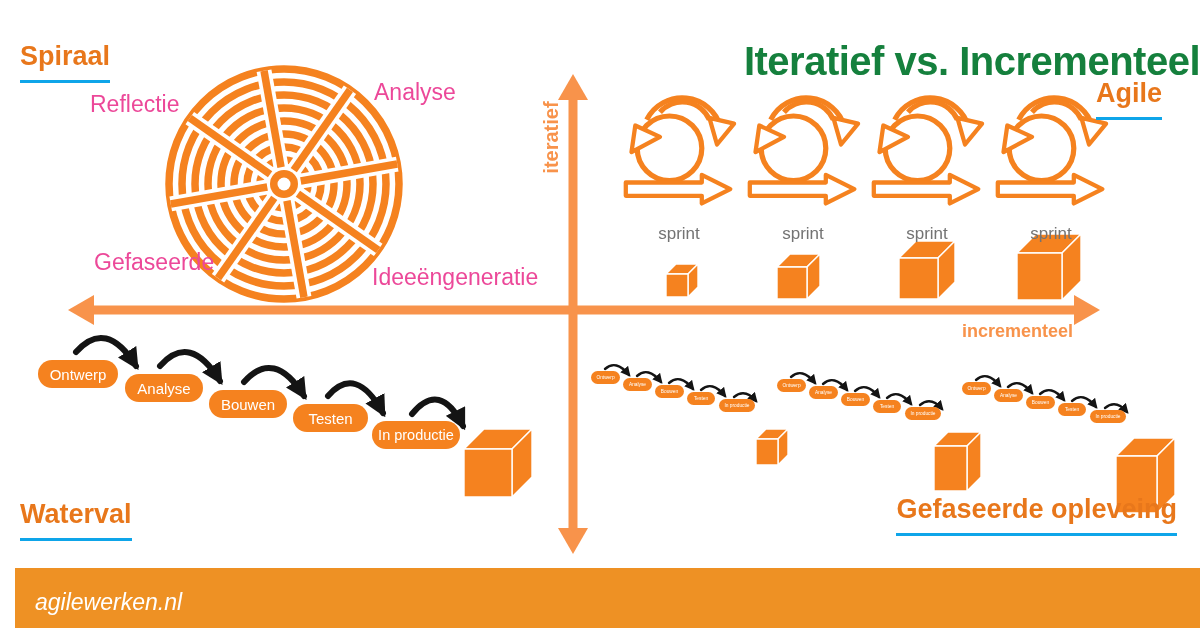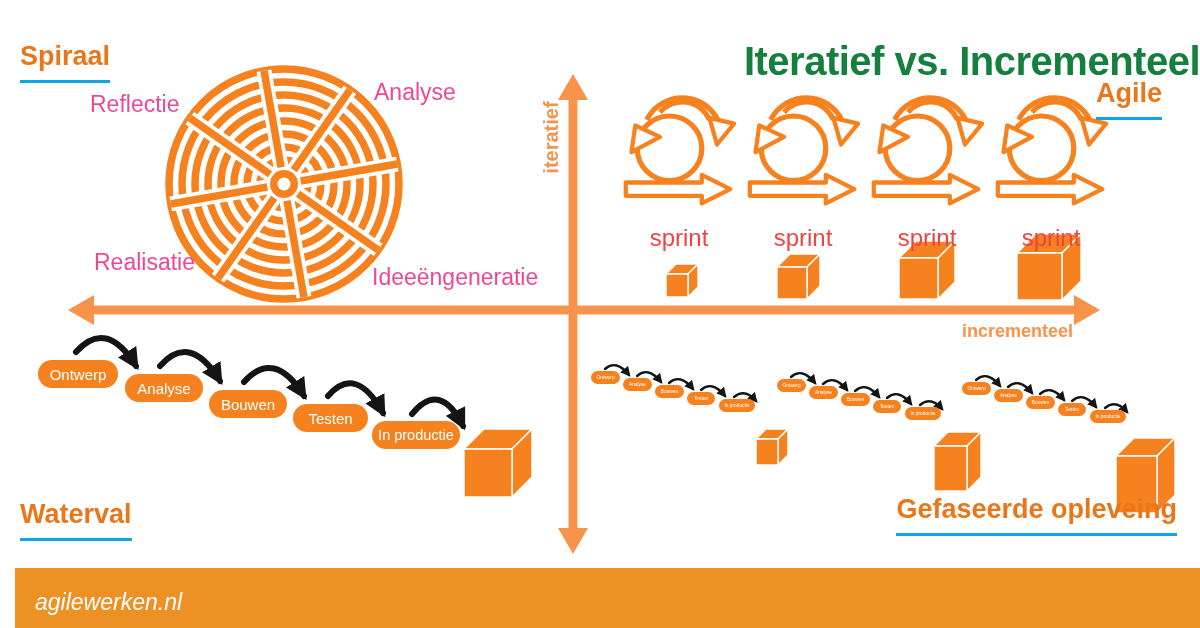--- a/index.html
+++ b/index.html
@@ -25,7 +25,7 @@
   }
   #incrementeel-label { left:928px; top:321px; width:145px; text-align:right; font-size:18px; }
 
-  .sprint-label { position:absolute; width:114px; text-align:center; font-size:24px; color:#ef4444; top:224px; }
+  .sprint-label { position:absolute; width:114px; text-align:center; font-size:17px; color:#737373; top:224px; }
 
   .badge {
     position:absolute; height:28px; background:#F5821F; color:#fff;

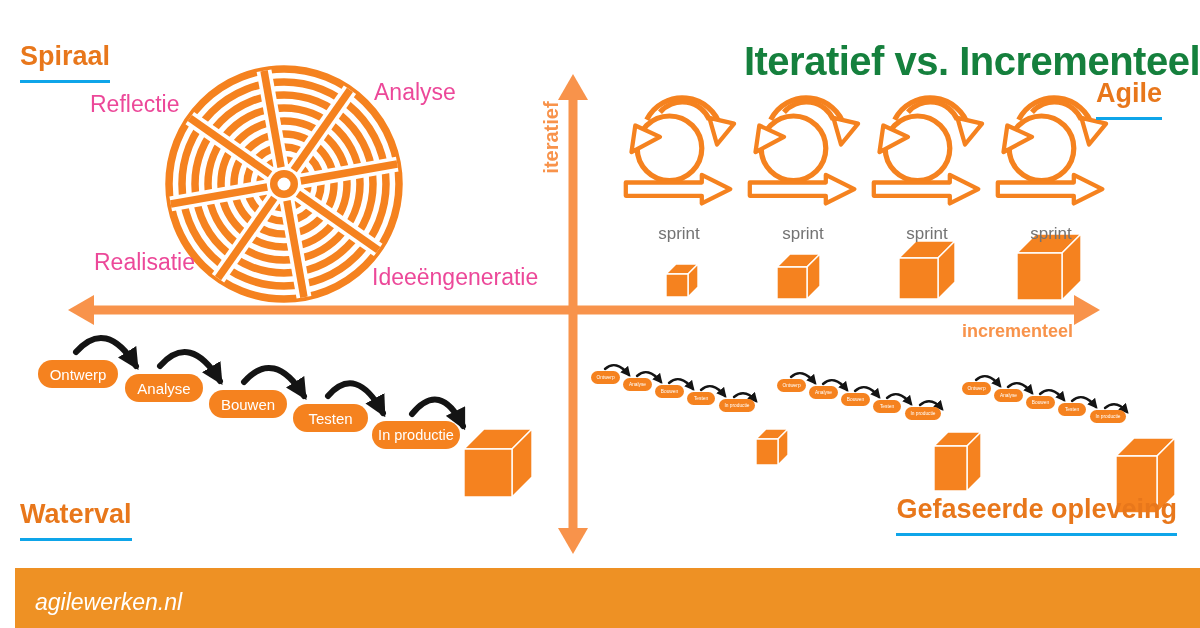--- a/index.html
+++ b/index.html
@@ -189,7 +189,7 @@
 
   <div class="qlabel" style="left:90px; top:91px;">Reflectie</div>
   <div class="qlabel" style="left:374px; top:79px;">Analyse</div>
-  <div class="qlabel" style="left:94px; top:249px;">Realisatie</div>
+  <div class="qlabel" style="left:94px; top:249px;">Gefaseerde</div>
   <div class="qlabel" style="left:372px; top:264px;">Ideeëngeneratie</div>
 
   <div class="sprint-label" style="left:622px;">sprint</div>

